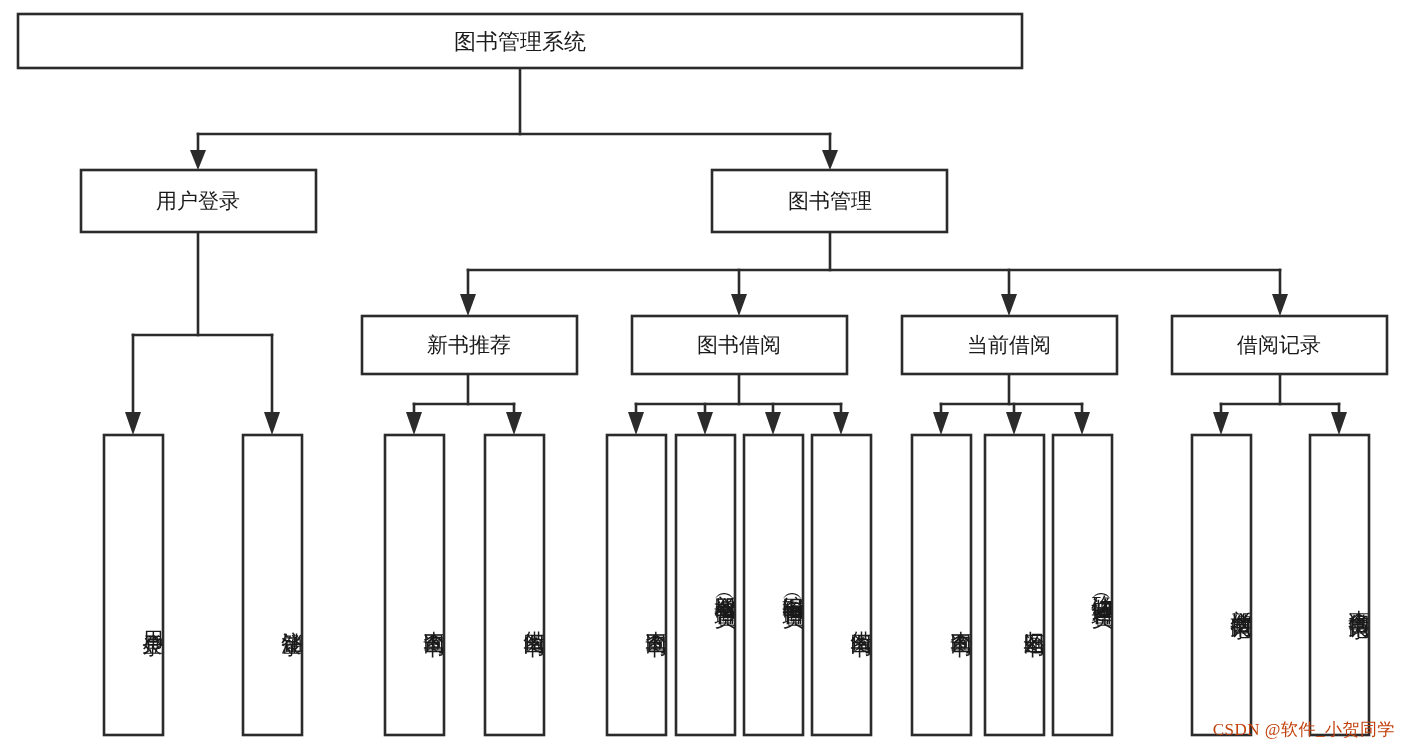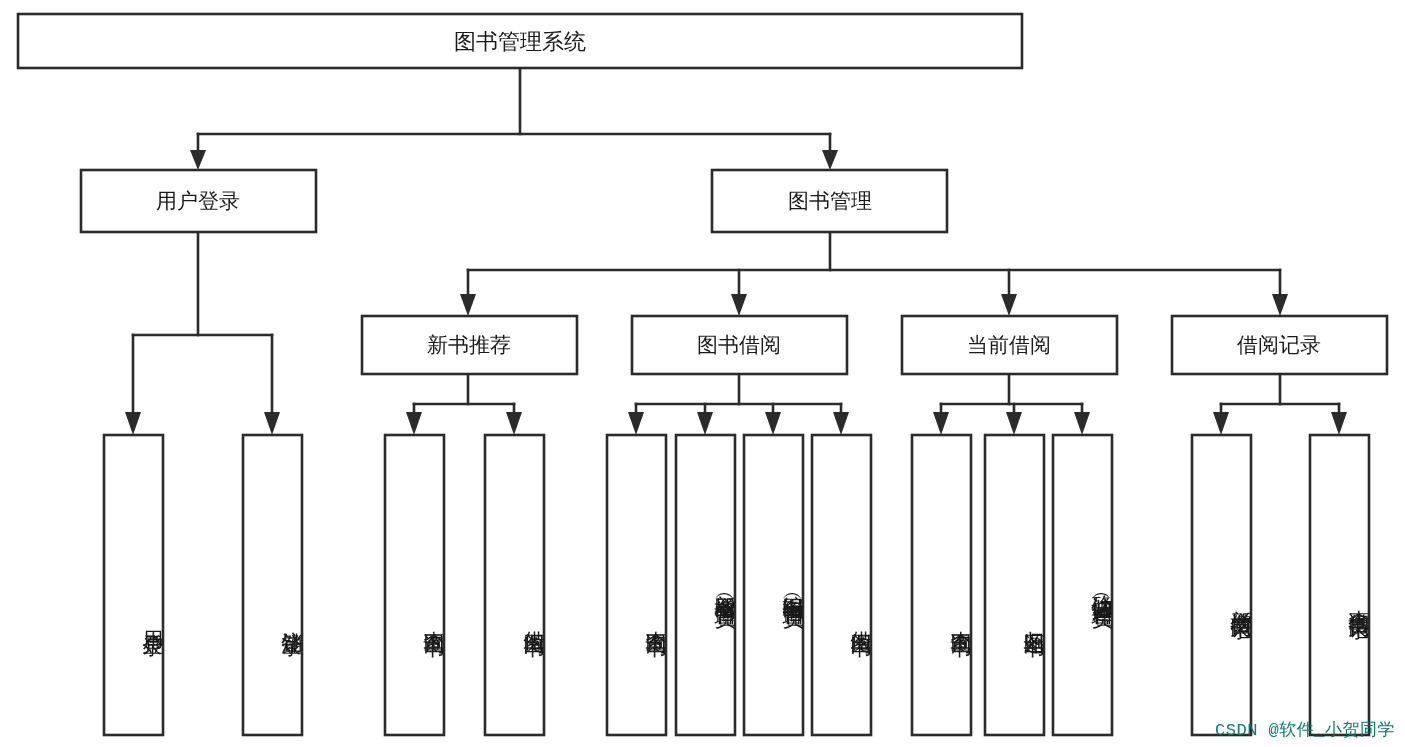--- a/index.html
+++ b/index.html
@@ -72,9 +72,9 @@
     position: absolute;
     right: 10px;
     bottom: 6px;
-    font-family: Liberation Mono, monospace;
+    font-family: Liberation Serif, serif;
     font-size: 17px;
-    color: #0f766e;
+    color: #c2410c;
     letter-spacing: 0.5px;
     white-space: nowrap;
   }

